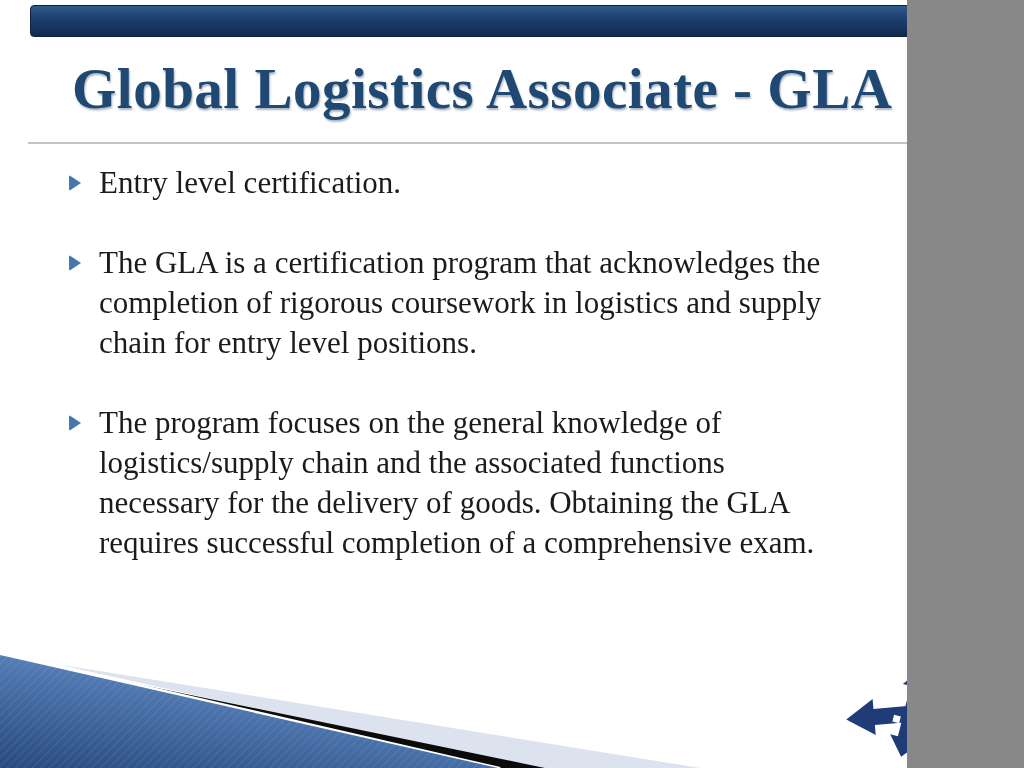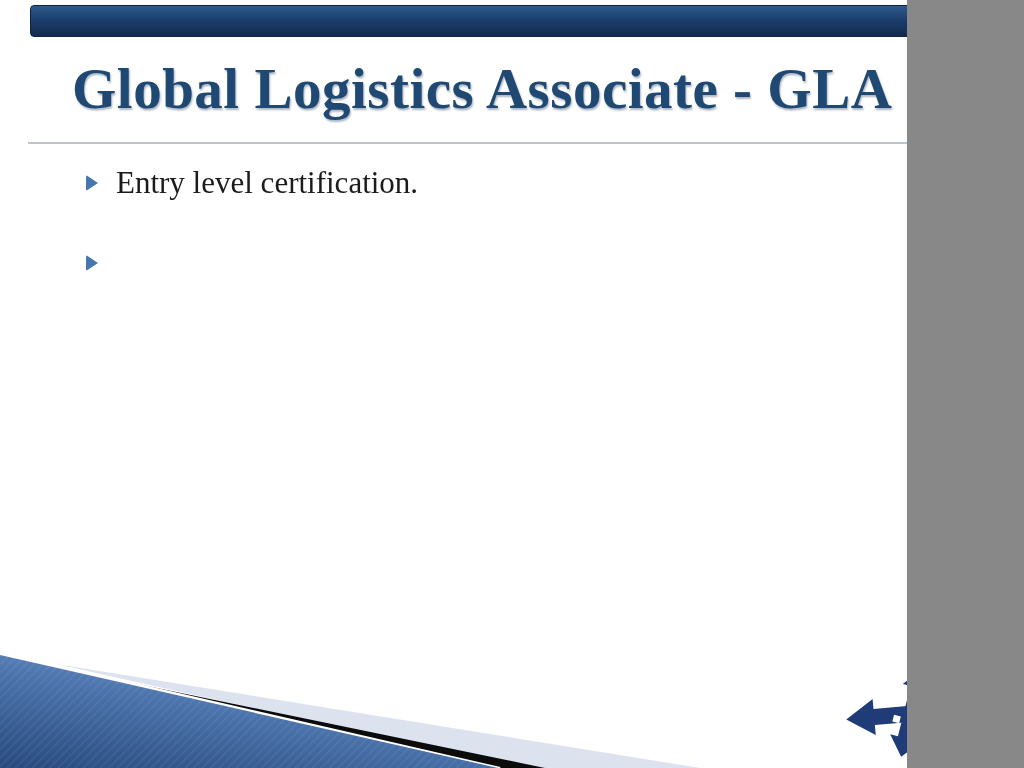--- a/index.html
+++ b/index.html
@@ -27,7 +27,7 @@
   }
   
   .bullet-list{
-    position:absolute;left:84px;top:163px;width:900px;margin:0;padding:0;list-style:none;
+    position:absolute;left:67px;top:163px;width:900px;margin:0;padding:0;list-style:none;
   }
   .bullet-item{
     position:relative;padding-left:32px;margin:0 0 40px 0;

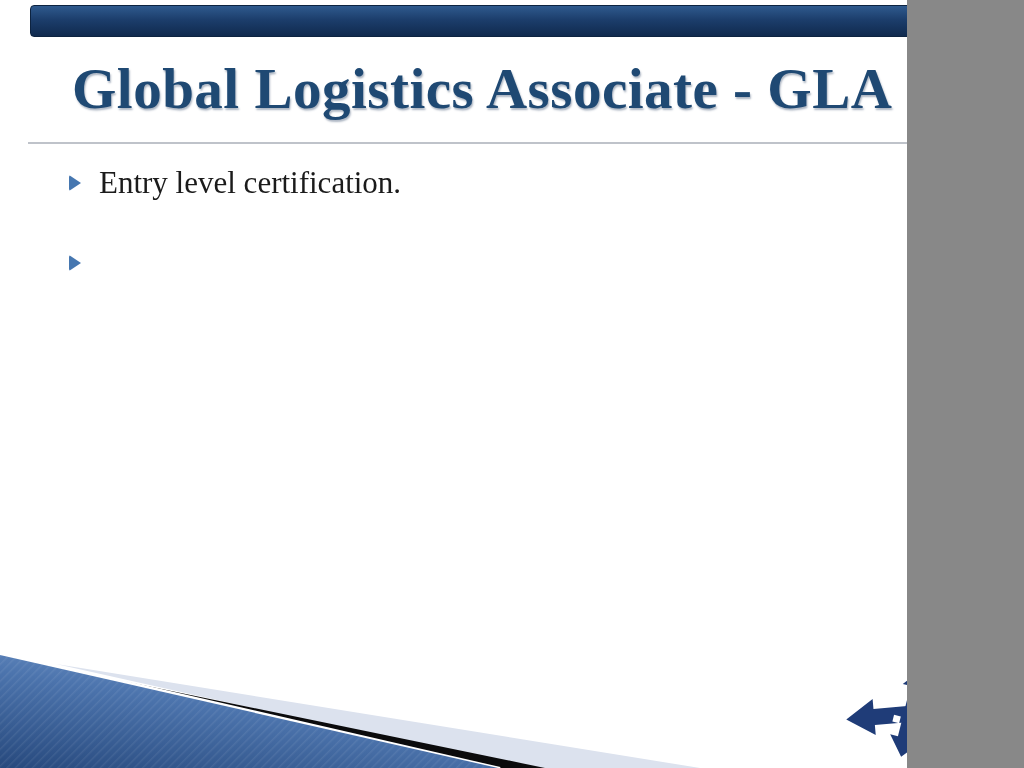--- a/index.html
+++ b/index.html
@@ -62,6 +62,9 @@
     </li>
     <li class="bullet-item">
       <span class="bullet-marker"></span>
+      <span class="bullet-text">The GLA is a certification program that acknowledges the
+completion of rigorous coursework in logistics and supply
+chain for entry level positions.</span>
     </li>
   </ul>
 

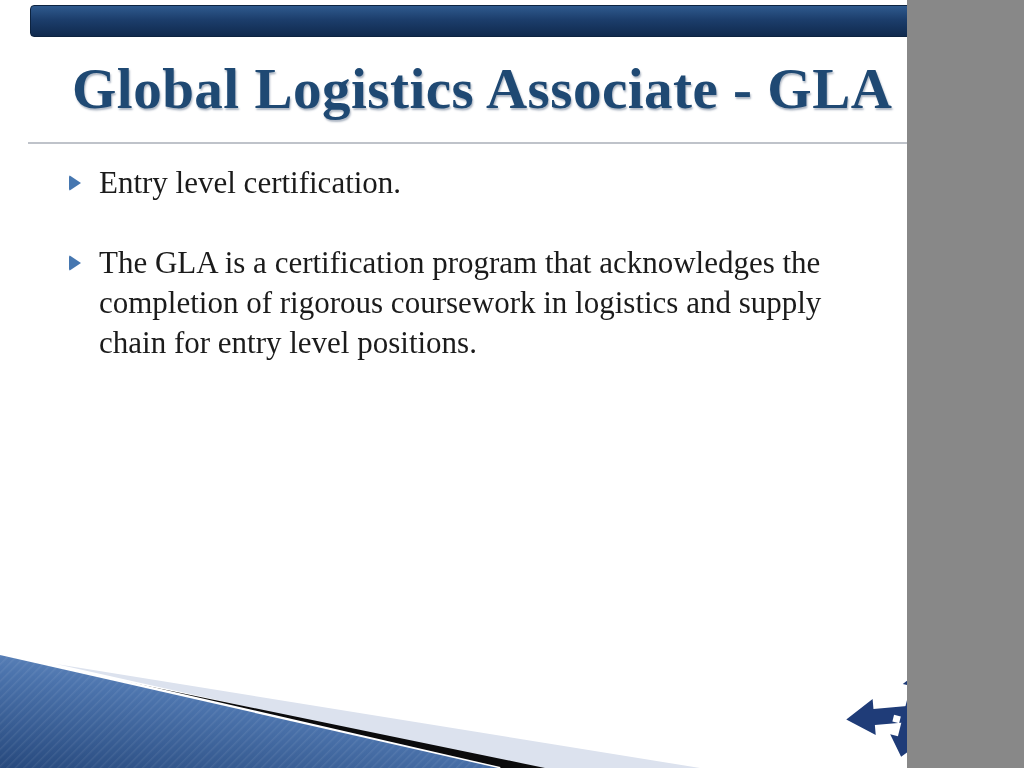--- a/index.html
+++ b/index.html
@@ -66,6 +66,13 @@
 completion of rigorous coursework in logistics and supply
 chain for entry level positions.</span>
     </li>
+    <li class="bullet-item">
+      <span class="bullet-marker"></span>
+      <span class="bullet-text">The program focuses on the general knowledge of
+logistics/supply chain and the associated functions
+necessary for the delivery of goods. Obtaining the GLA
+requires successful completion of a comprehensive exam.</span>
+    </li>
   </ul>
 
   <svg class="corner-swoosh" viewBox="0 0 1024 130" preserveAspectRatio="none" aria-hidden="true">

